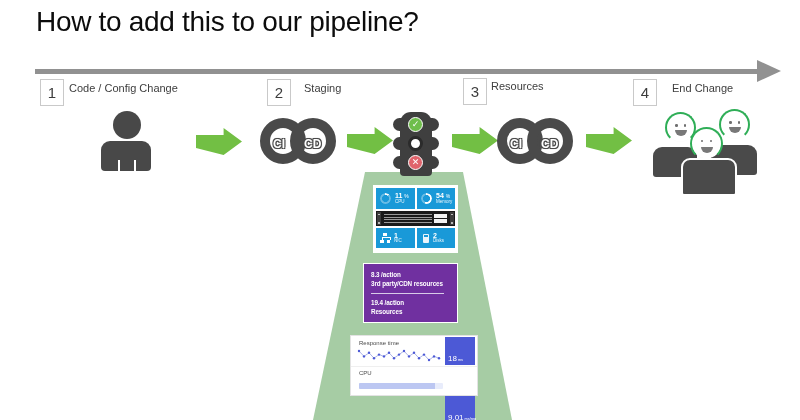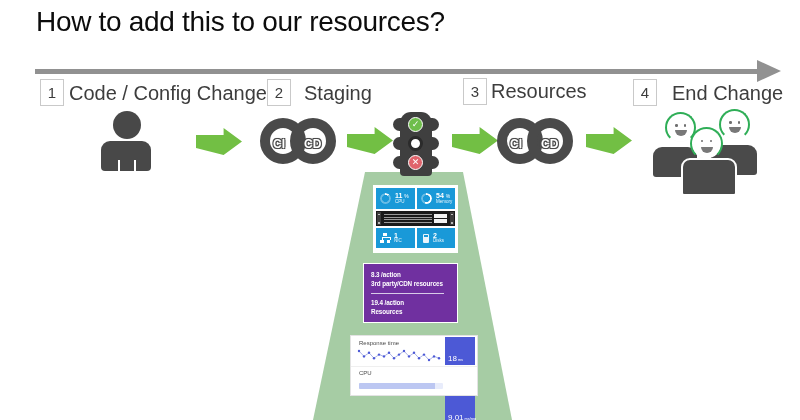--- a/index.html
+++ b/index.html
@@ -120,7 +120,7 @@
 
 <div class="slide">
 
-  <div class="title">How to add this to our resources?</div>
+  <div class="title">How to add this to our pipeline?</div>
 
   <div class="tl-line"></div>
   <div class="tl-head"></div>

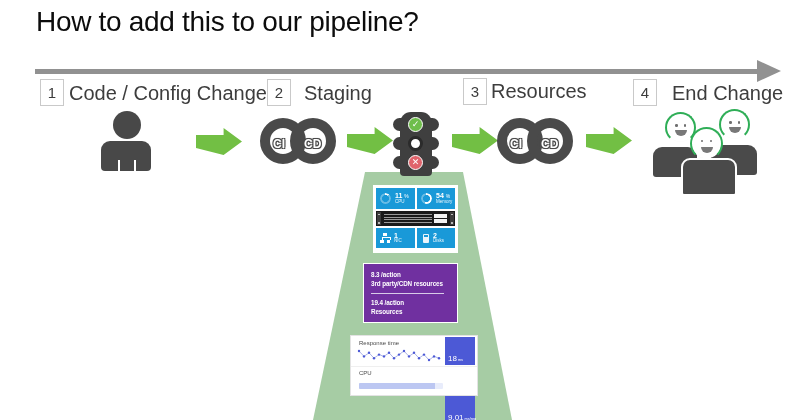--- a/index.html
+++ b/index.html
@@ -15,7 +15,7 @@
            border-left:24px solid #919191;border-top:11px solid transparent;border-bottom:11px solid transparent;}
   .stage-num{position:absolute;width:22px;height:25px;background:#fff;border:1px solid #c9c9c9;
              display:flex;align-items:center;justify-content:center;font-size:15px;color:#3d3d3d;}
-  .stage-label{position:absolute;font-size:20px;color:#3d3d3d;white-space:nowrap;}
+  .stage-label{position:absolute;font-size:11px;color:#3d3d3d;white-space:nowrap;}
 
   
   .garrow{position:absolute;width:46px;height:27px;background:#72BF44;

